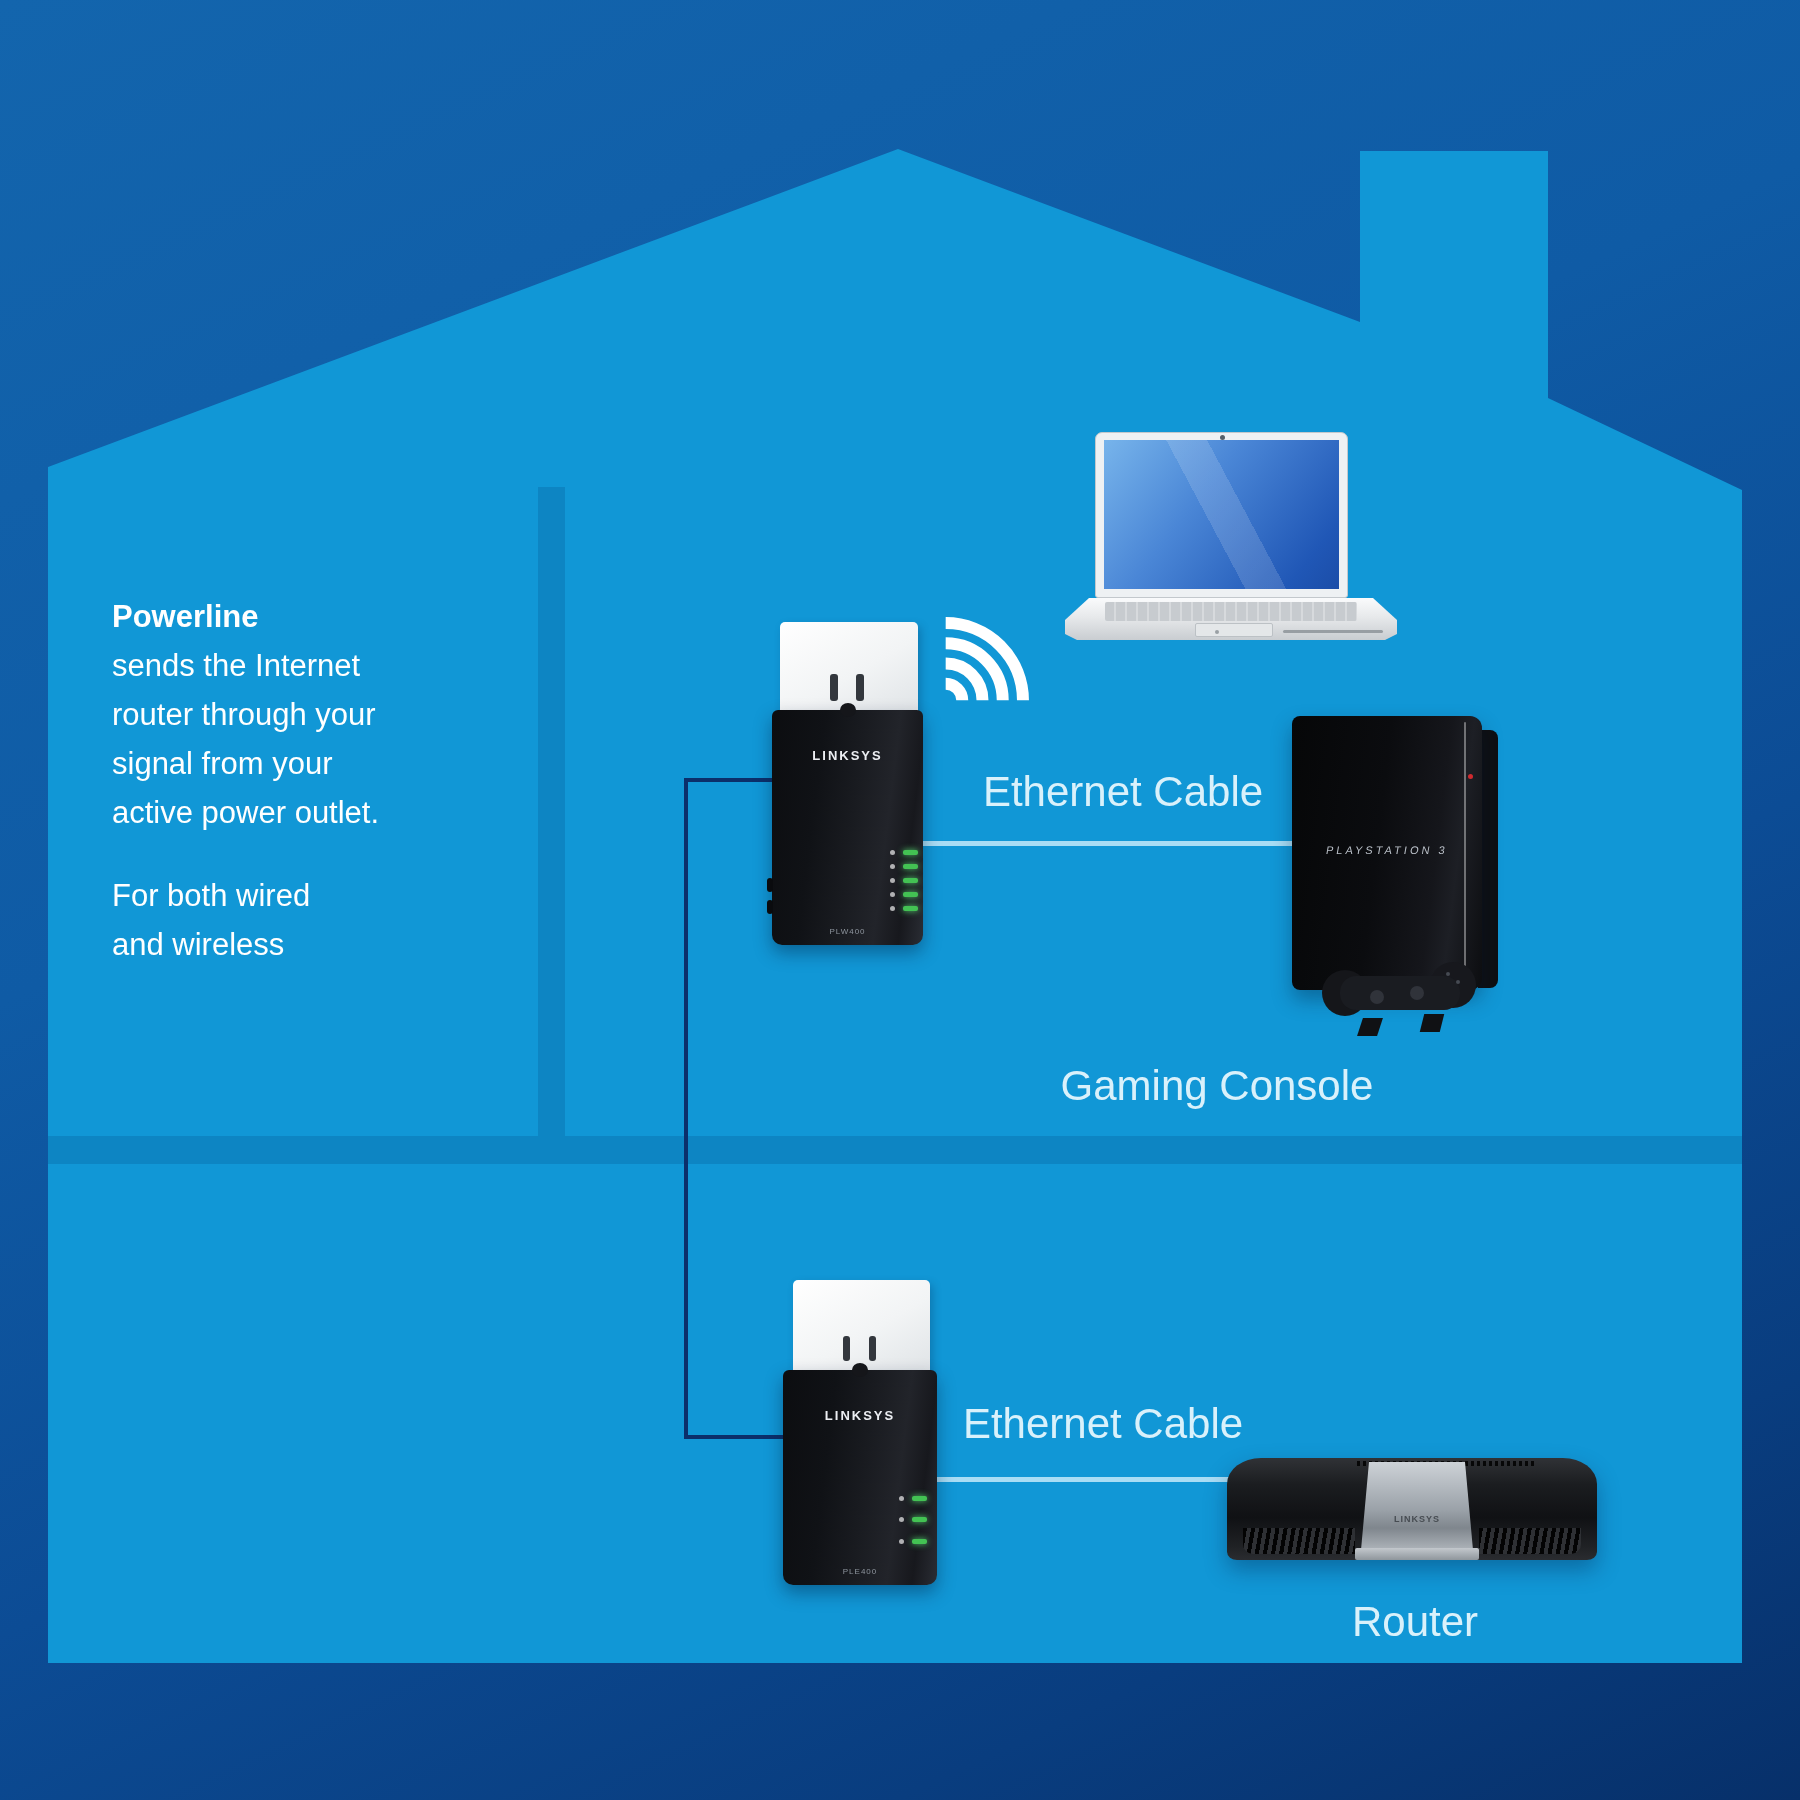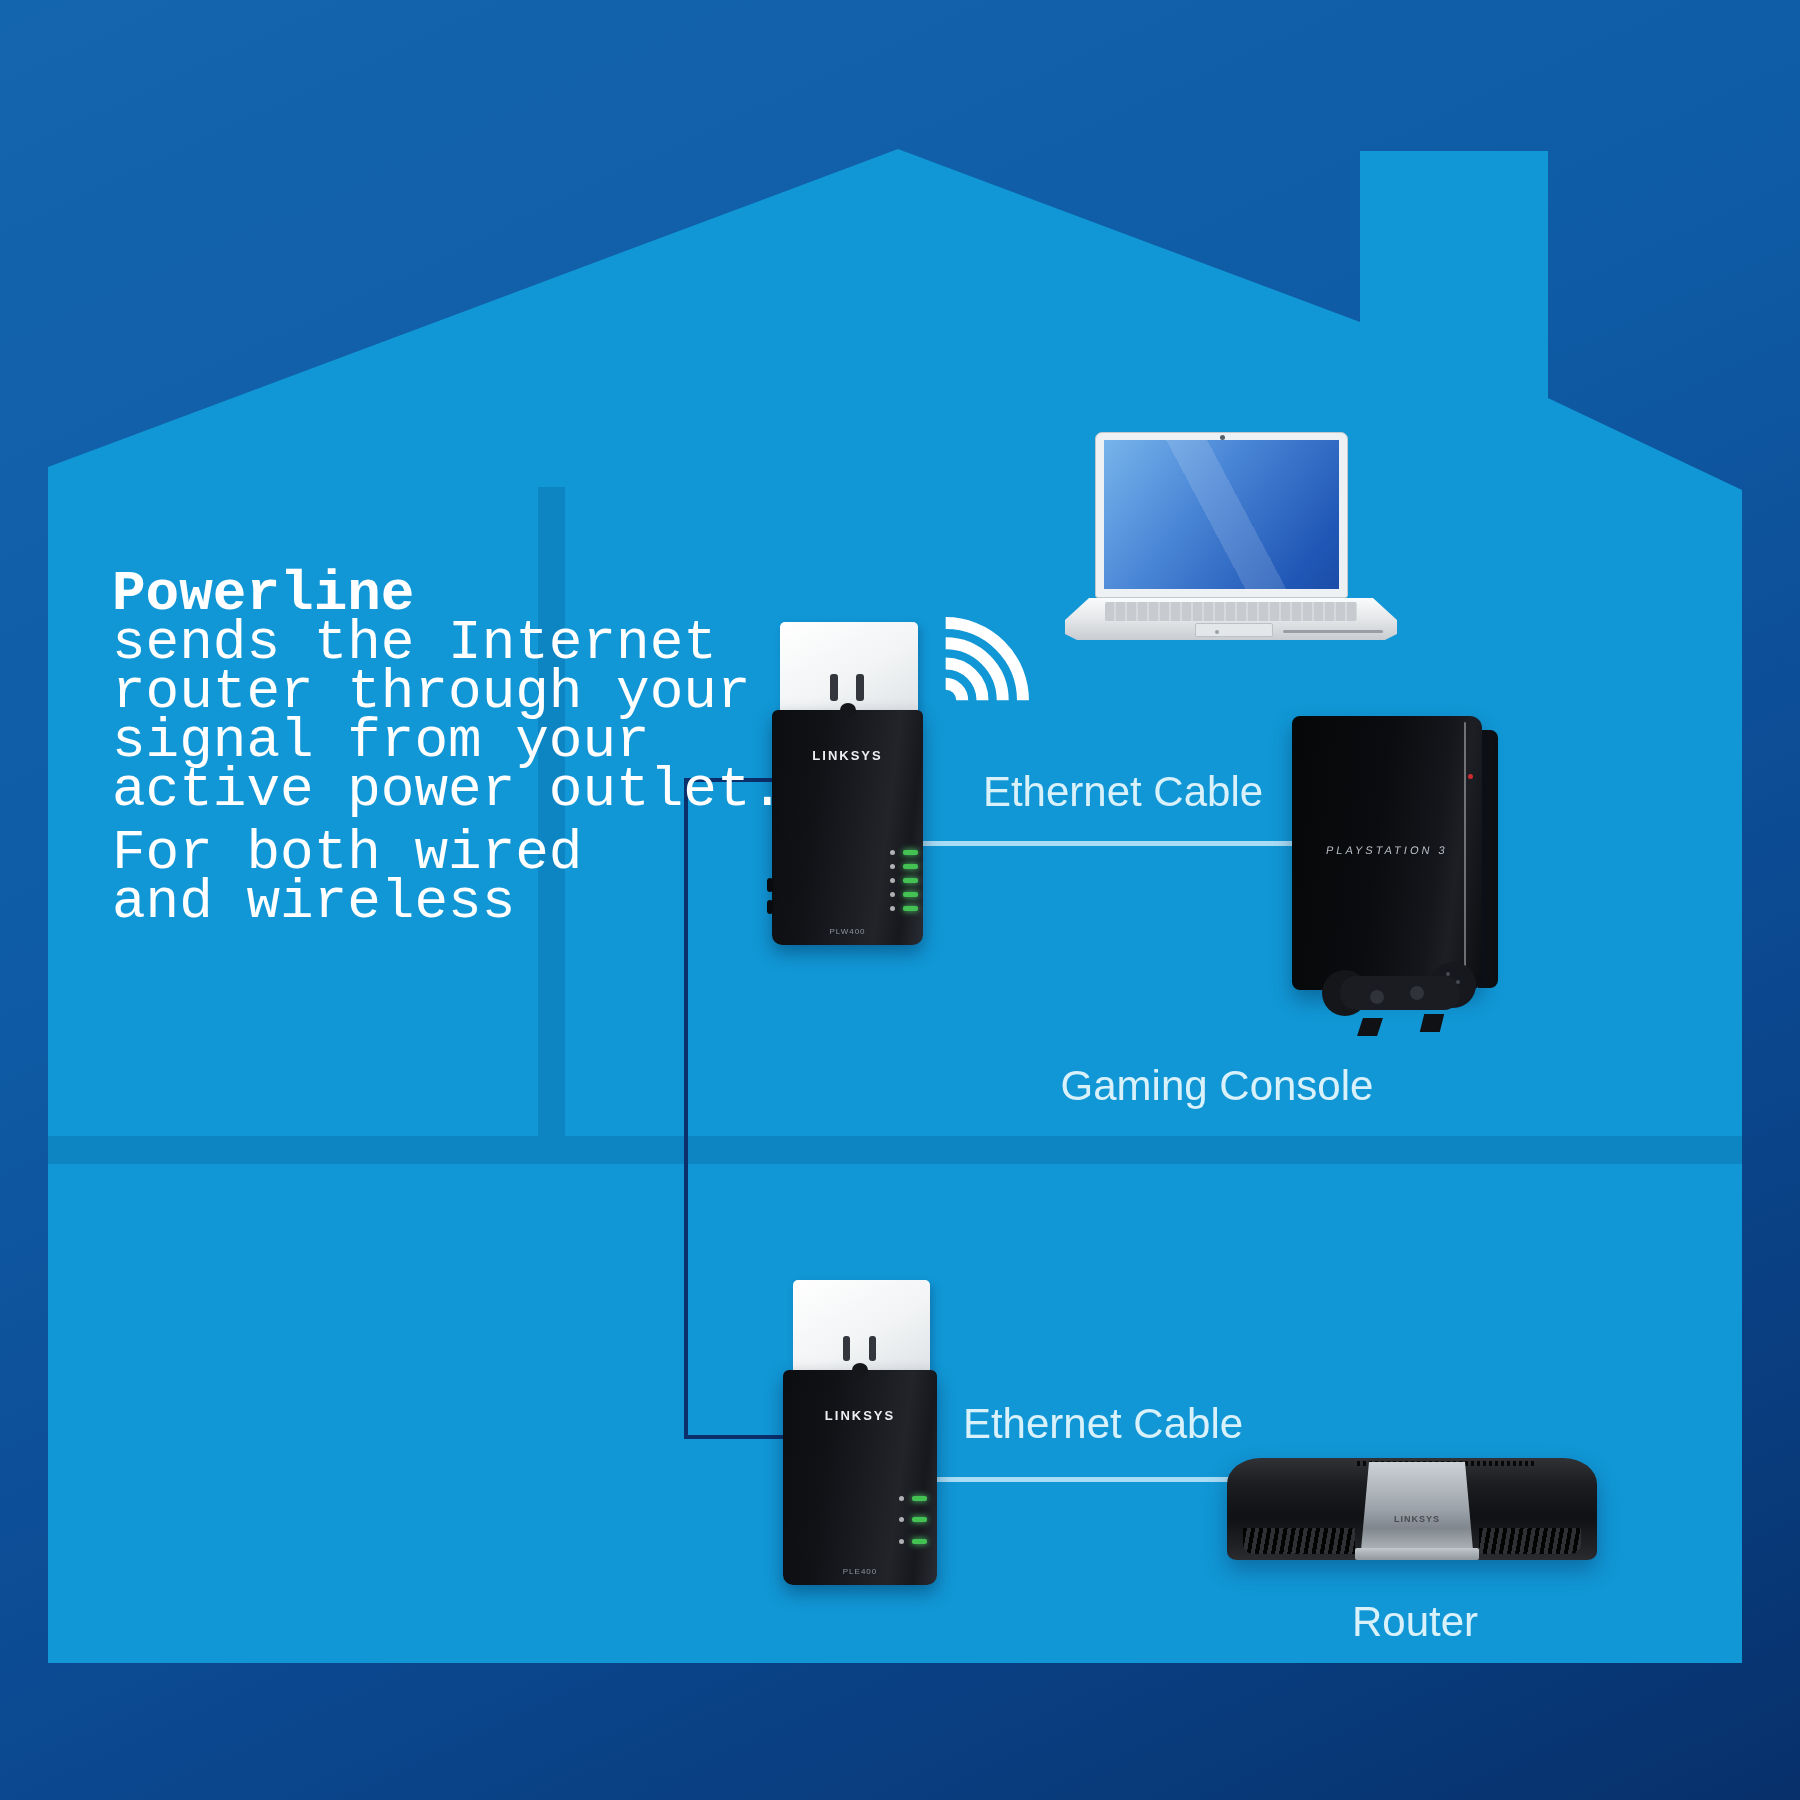--- a/index.html
+++ b/index.html
@@ -109,7 +109,7 @@
   .router-vent-l{left:16px;width:112px;border-radius:0 0 0 10px;}
   .router-vent-r{left:252px;width:102px;border-radius:0 0 10px 0;}
   
-  .intro{position:absolute;left:112px;top:570px;color:#ffffff;font-size:56px;line-height:49px;z-index:8;font-family:Liberation Mono, monospace;}
+  .intro{position:absolute;left:112px;top:592px;color:#ffffff;font-size:31px;line-height:49px;z-index:8;}
   .intro-heading{font-weight:bold;}
   .intro-p2{margin-top:14px;}
   .diagram-label{position:absolute;color:#d9f1fb;font-size:42px;white-space:nowrap;z-index:8;transform:translateX(-50%);text-align:center;}

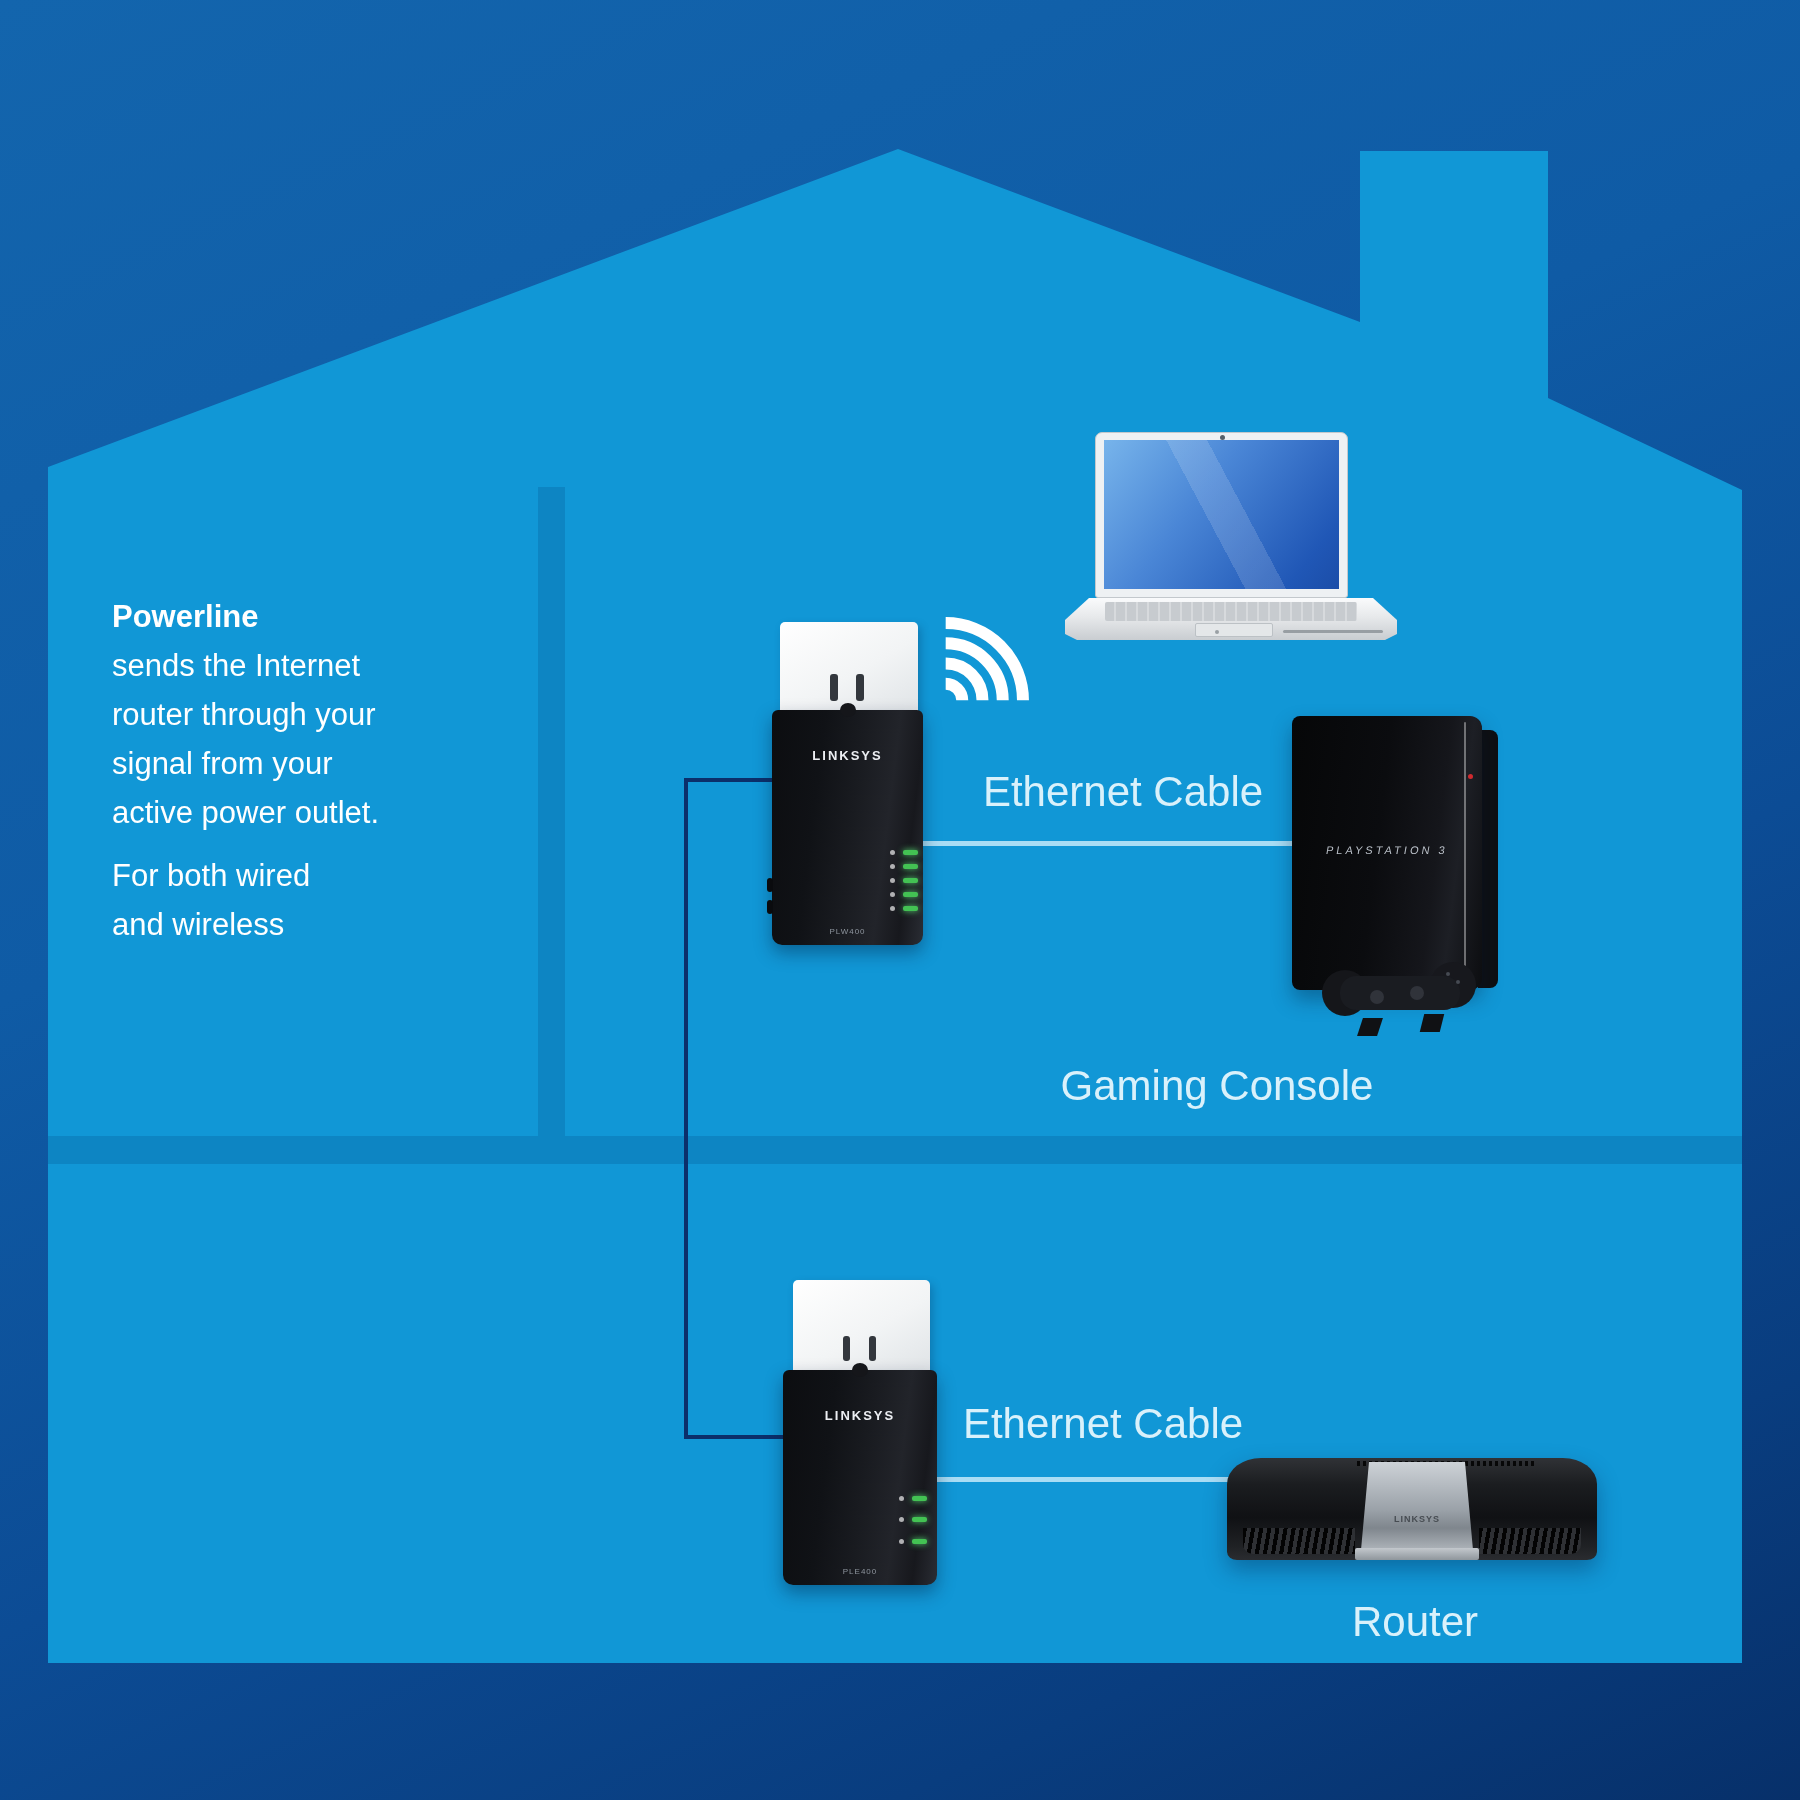--- a/index.html
+++ b/index.html
@@ -111,7 +111,7 @@
   
   .intro{position:absolute;left:112px;top:592px;color:#ffffff;font-size:31px;line-height:49px;z-index:8;}
   .intro-heading{font-weight:bold;}
-  .intro-p2{margin-top:14px;}
+  .intro-p2{margin-top:34px;}
   .diagram-label{position:absolute;color:#d9f1fb;font-size:42px;white-space:nowrap;z-index:8;transform:translateX(-50%);text-align:center;}
   .lbl-eth-up {left:1123px;top:768px;}
   .lbl-wiring {left:930px;top:1062px;}

